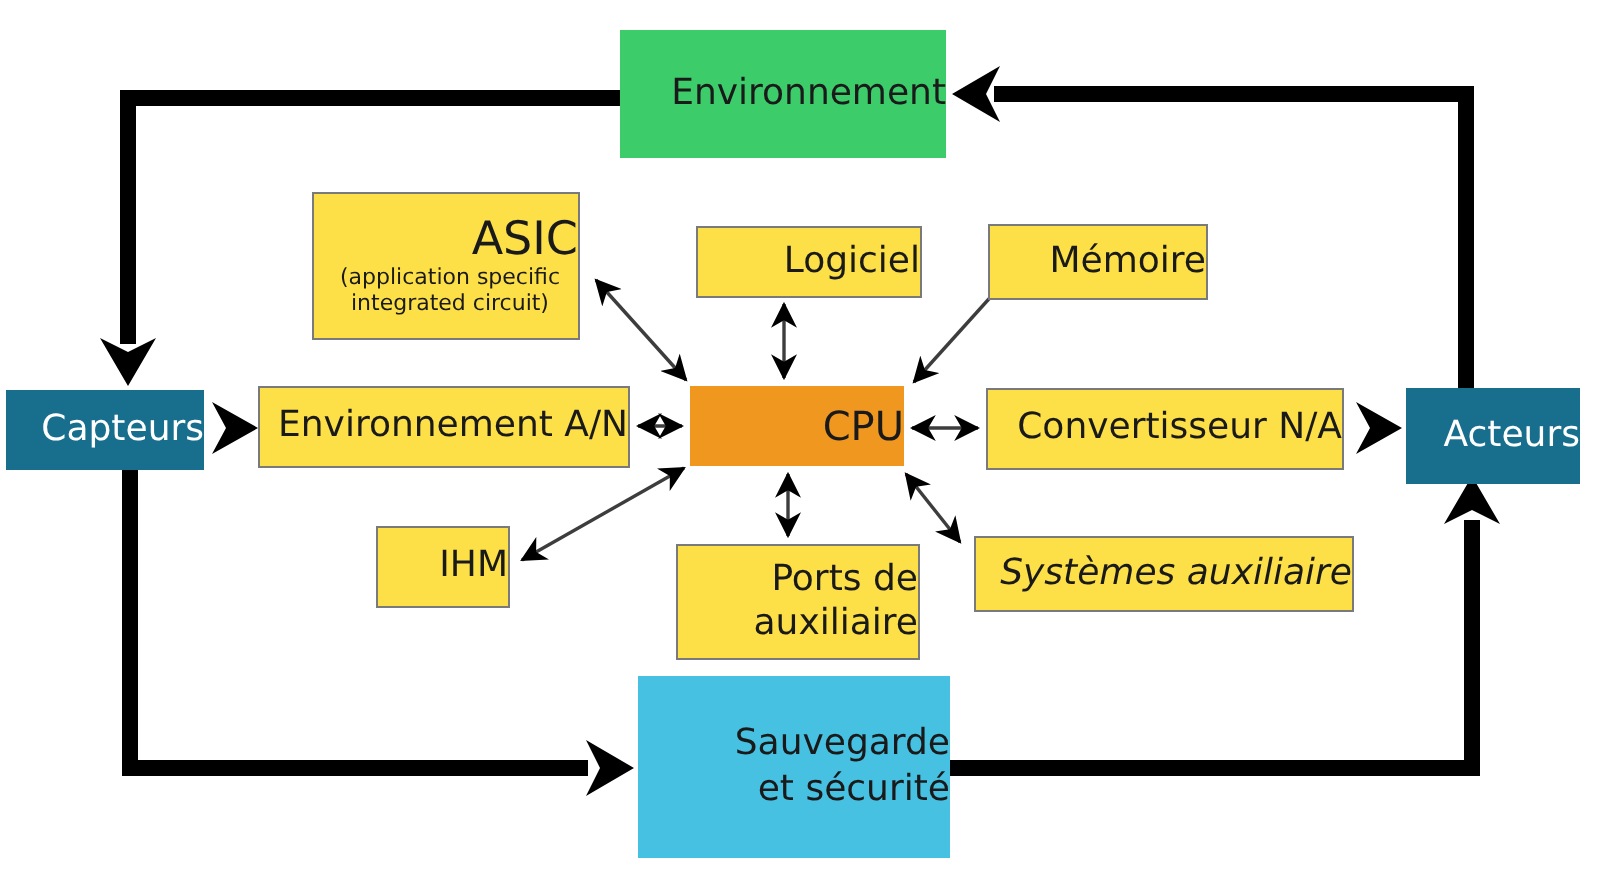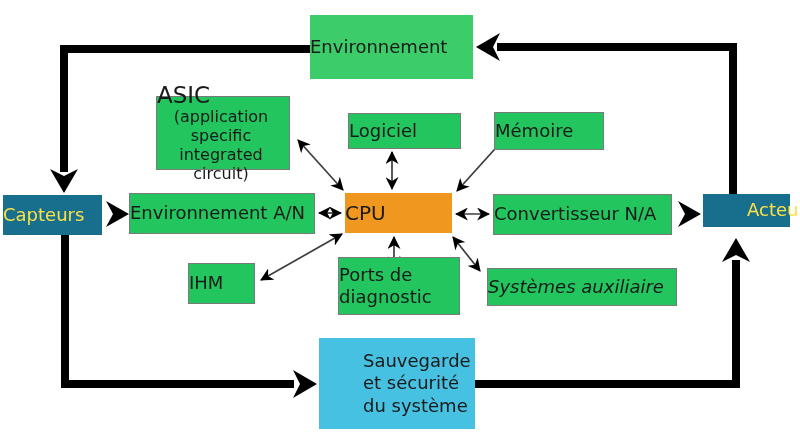--- a/index.html
+++ b/index.html
@@ -17,7 +17,7 @@
   .thin{stroke:var(--thin_shaft);stroke-width:1.7;fill:none;}
   .node{
     position:absolute;box-sizing:border-box;display:flex;flex-direction:column;
-    align-items:flex-start;justify-content:center;text-align:center;line-height:1.25;
+    align-items:flex-end;justify-content:center;text-align:center;line-height:1.25;
   }
   .plain{background:#22c55e;border:1.5px solid var(--border);font-size:18px;white-space:nowrap;}
   .green-box{background:var(--green);font-size:18px;}

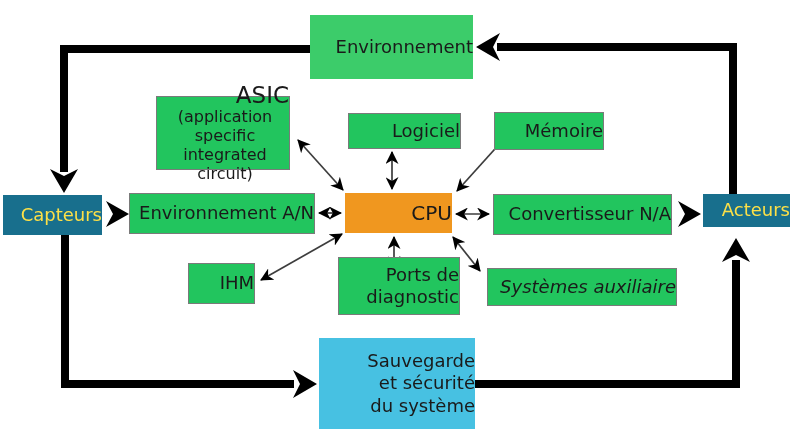--- a/index.html
+++ b/index.html
@@ -19,7 +19,7 @@
     position:absolute;box-sizing:border-box;display:flex;flex-direction:column;
     align-items:flex-end;justify-content:center;text-align:center;line-height:1.25;
   }
-  .plain{background:#22c55e;border:1.5px solid var(--border);font-size:18px;white-space:nowrap;}
+  .plain{background:#fde047;border:1.5px solid var(--border);font-size:18px;white-space:nowrap;}
   .green-box{background:var(--green);font-size:18px;}
   .teal-box{background:var(--teal);color:#fde047;font-size:18px;}
   .orange-box{background:var(--orange);font-size:20px;}

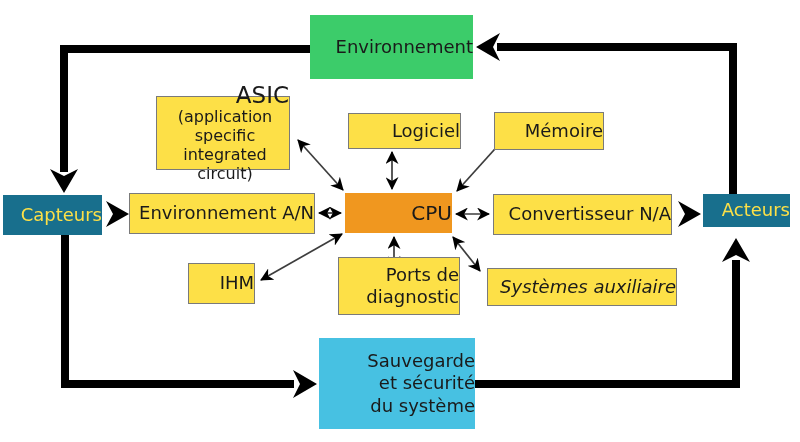--- a/index.html
+++ b/index.html
@@ -25,7 +25,7 @@
   .orange-box{background:var(--orange);font-size:20px;}
   .blue-box{background:var(--blue);font-size:18px;}
   .asic-title{font-size:23px;line-height:1.05;}
-  .asic-sub{font-size:16px;line-height:1.2;white-space:normal;width:128px;}
+  .asic-sub{font-size:11px;line-height:1.2;white-space:normal;width:128px;}
 </style>
 </head>
 <body>

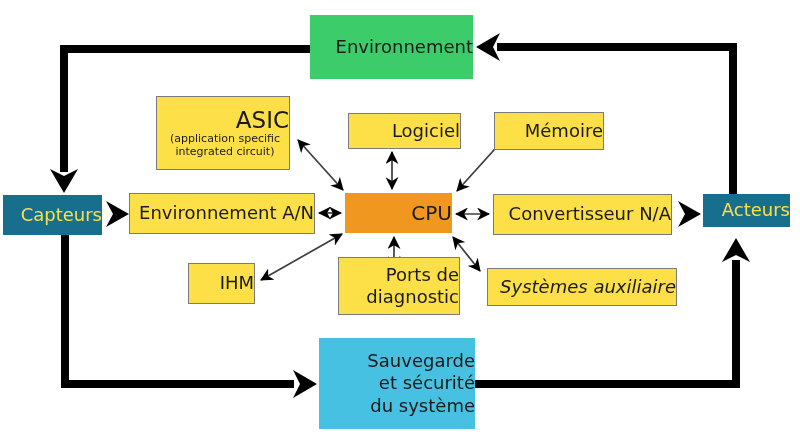--- a/index.html
+++ b/index.html
@@ -21,7 +21,7 @@
   }
   .plain{background:#fde047;border:1.5px solid var(--border);font-size:18px;white-space:nowrap;}
   .green-box{background:var(--green);font-size:18px;}
-  .teal-box{background:var(--teal);color:#fde047;font-size:18px;}
+  .teal-box{background:var(--teal);color:#ffffff;font-size:18px;}
   .orange-box{background:var(--orange);font-size:20px;}
   .blue-box{background:var(--blue);font-size:18px;}
   .asic-title{font-size:23px;line-height:1.05;}

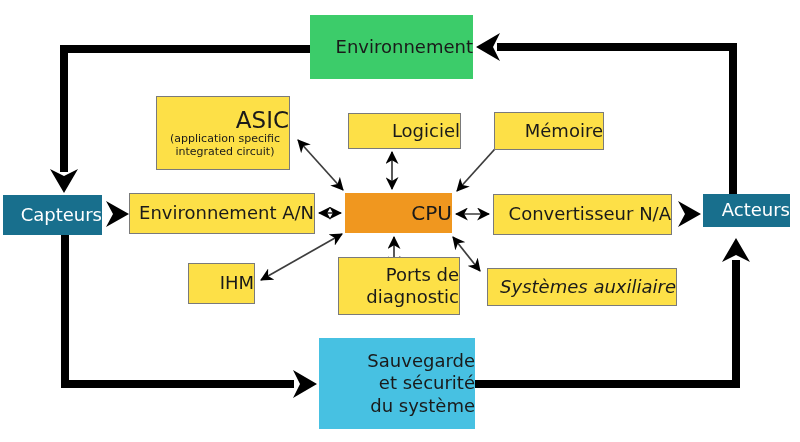--- a/index.html
+++ b/index.html
@@ -102,7 +102,7 @@
     <div>CPU</div>
   </div>
 
-  <div class="node teal-box" style="left:703px;top:194px;width:87px;height:33px;padding-left:44px;">
+  <div class="node teal-box" style="left:703px;top:194px;width:87px;height:48px;padding-left:44px;">
     <div>Acteurs</div>
   </div>
 

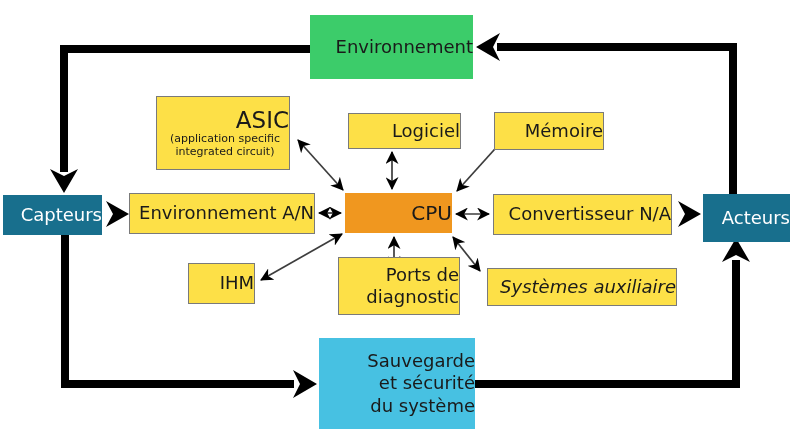--- a/index.html
+++ b/index.html
@@ -110,7 +110,7 @@
     <div>IHM</div>
   </div>
 
-  <div class="node plain" style="left:338px;top:257px;width:122px;height:58px;">
+  <div class="node plain" style="left:338px;top:272px;width:122px;height:58px;">
     <div>Ports de</div>
     <div>diagnostic</div>
   </div>

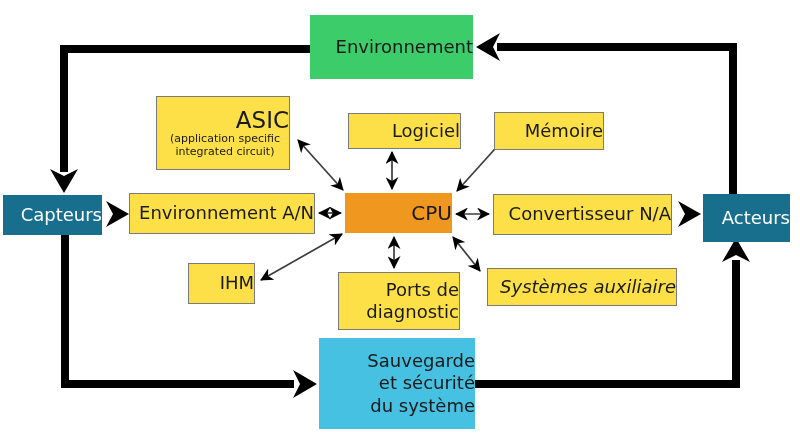--- a/index.html
+++ b/index.html
@@ -112,7 +112,7 @@
 
   <div class="node plain" style="left:338px;top:272px;width:122px;height:58px;">
     <div>Ports de</div>
-    <div>diagnostic</div>
+    <div>auxiliaire</div>
   </div>
 
   <div class="node plain" style="left:487px;top:268px;width:190px;height:38px;font-style:italic;">

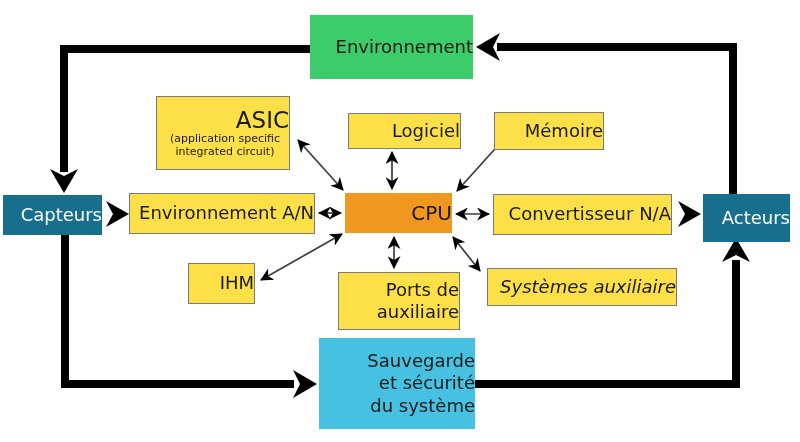--- a/index.html
+++ b/index.html
@@ -122,7 +122,6 @@
   <div class="node blue-box" style="left:319px;top:338px;width:156px;height:91px;padding-left:44px;">
     <div>Sauvegarde</div>
     <div>et sécurité</div>
-    <div>du système</div>
   </div>
 
 </div>

